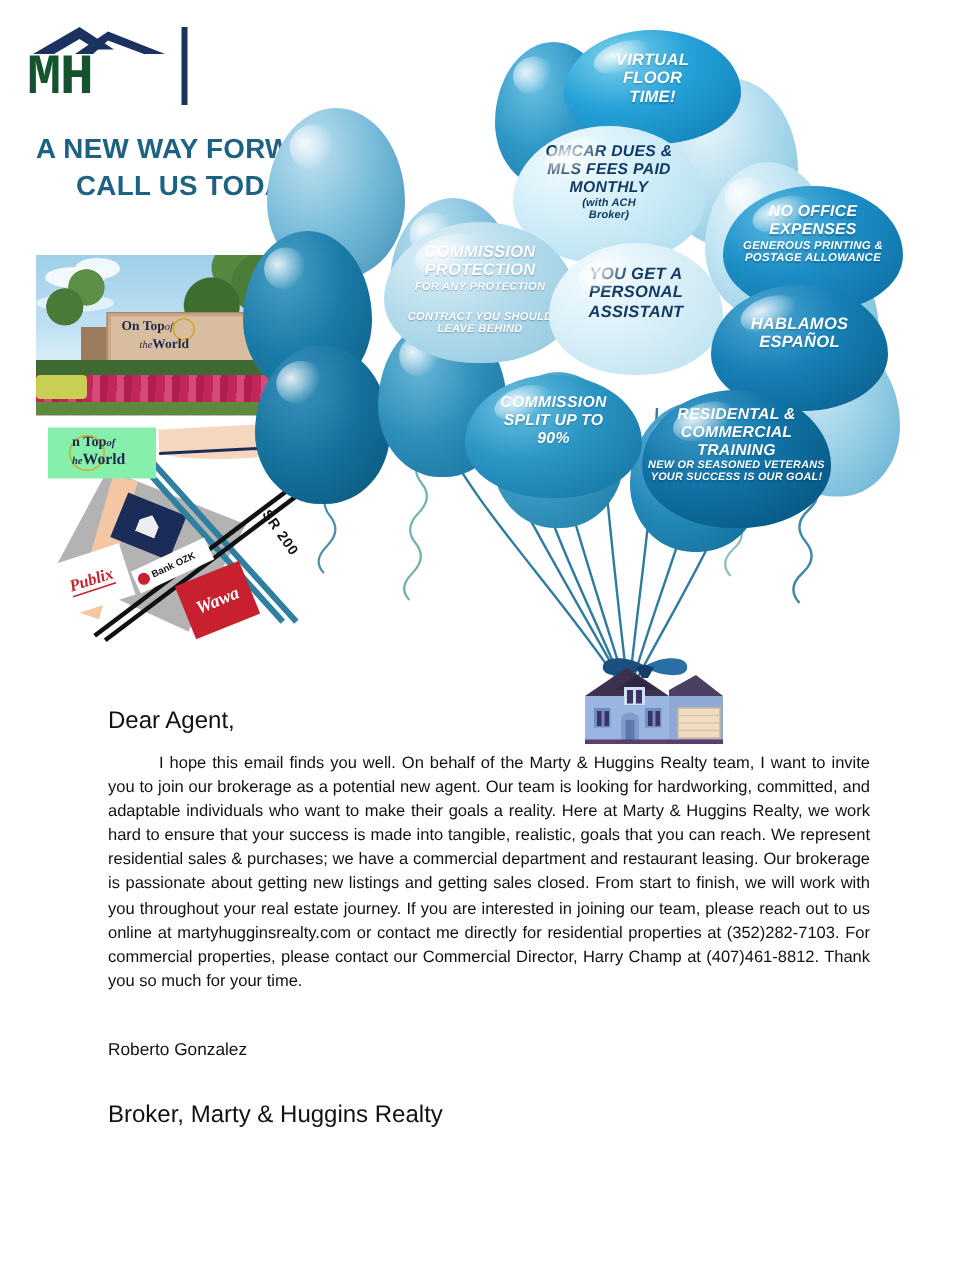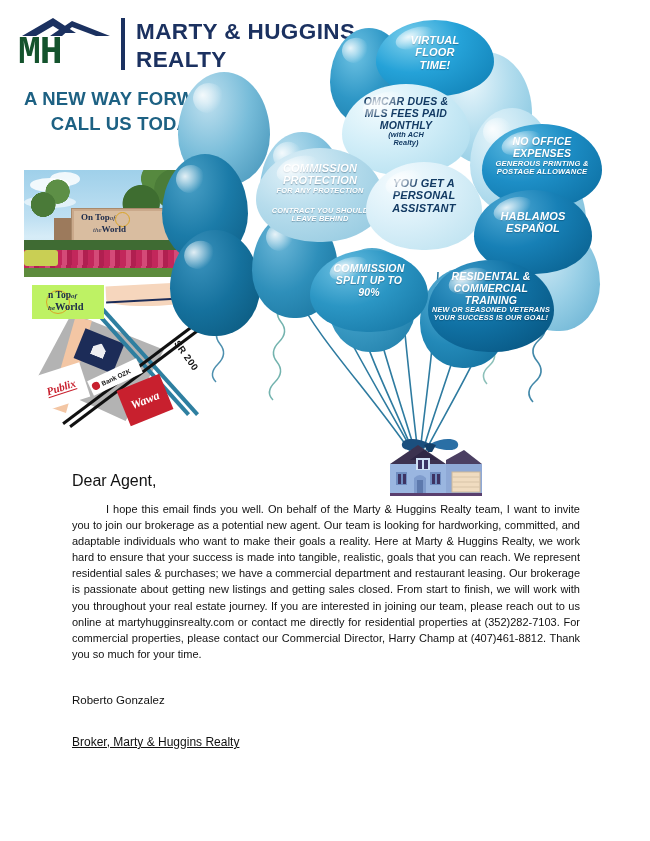--- a/index.html
+++ b/index.html
@@ -121,10 +121,6 @@
       <div id="logo-mh">MH</div>
     </div>
     <div id="logo-divider"></div>
-    <div id="logo-words">
-      <div class="logo-line">MARTY &amp; HUGGINS</div>
-      <div class="logo-line" id="logo-line2">REALTY</div>
-    </div>
   </div>
 </div>
 

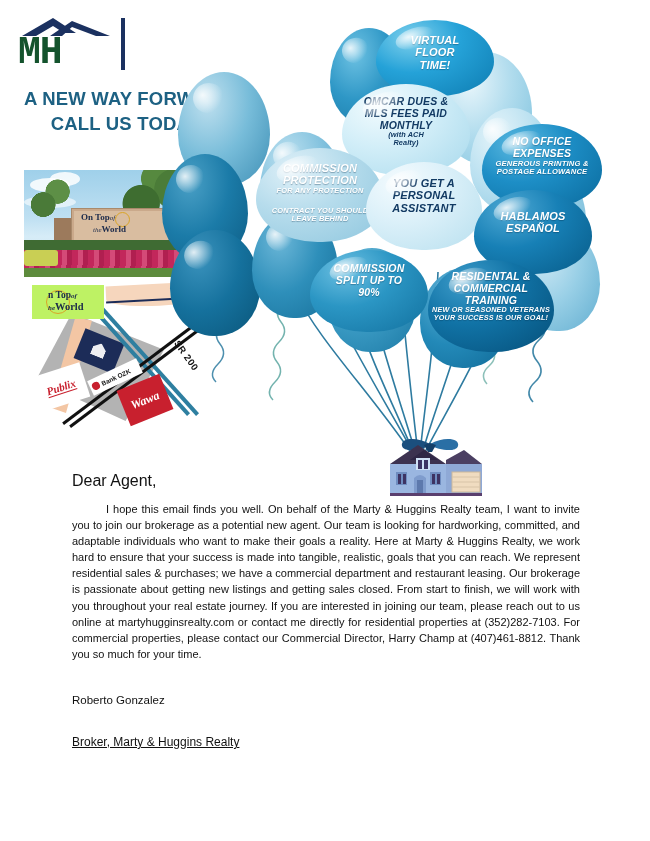--- a/index.html
+++ b/index.html
@@ -238,7 +238,7 @@
       <span>MLS FEES PAID</span><br>
       <span>MONTHLY</span>
       <span class="b-sub">(with ACH</span>
-      <span class="b-sub">Realty)</span>
+      <span class="b-sub">Broker)</span>
     </div>
   </div>
 

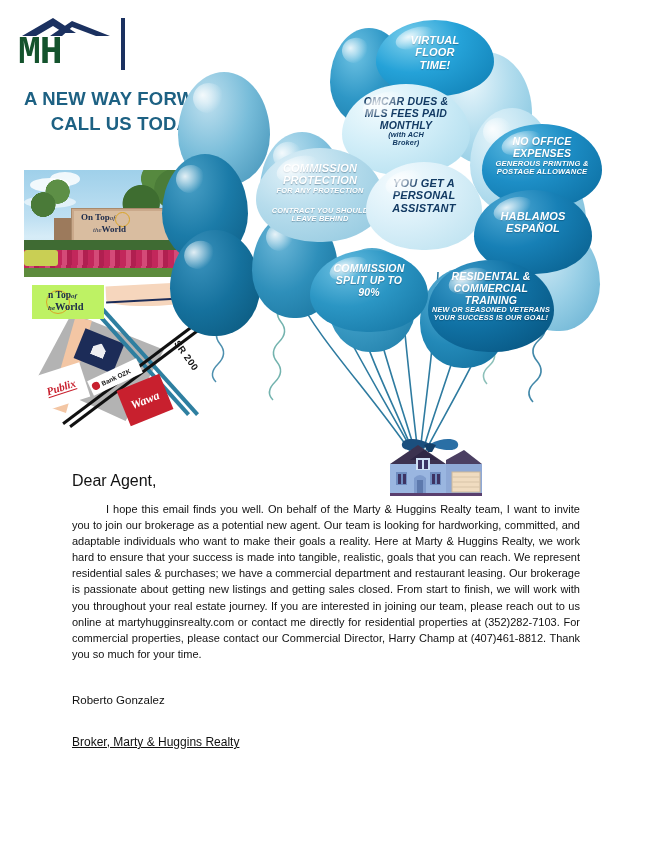--- a/index.html
+++ b/index.html
@@ -64,7 +64,7 @@
   .road-teal{position:absolute;background:#2e7fa0;}
   #map-label-sr200{position:absolute;left:163px;top:55px;font-size:9.5px;font-weight:bold;color:#111;
     transform:rotate(55deg);transform-origin:left top;letter-spacing:.5px;}
-  #map-logo{position:absolute;left:14px;top:2px;width:72px;height:34px;background:#bef264;}
+  #map-logo{position:absolute;left:14px;top:2px;width:72px;height:34px;background:#86efac;}
   #map-logo-t1{position:absolute;left:16px;top:5px;font-family:"Liberation Serif",serif;font-weight:bold;font-size:9.5px;color:#1b2a4a;}
   #map-logo-t2{position:absolute;left:16px;top:16px;font-family:"Liberation Serif",serif;font-weight:bold;font-size:10.5px;color:#1b2a4a;}
   #map-logo-ring{position:absolute;left:14px;top:5px;width:22px;height:22px;border:1.5px solid #d9a528;border-radius:50%;}

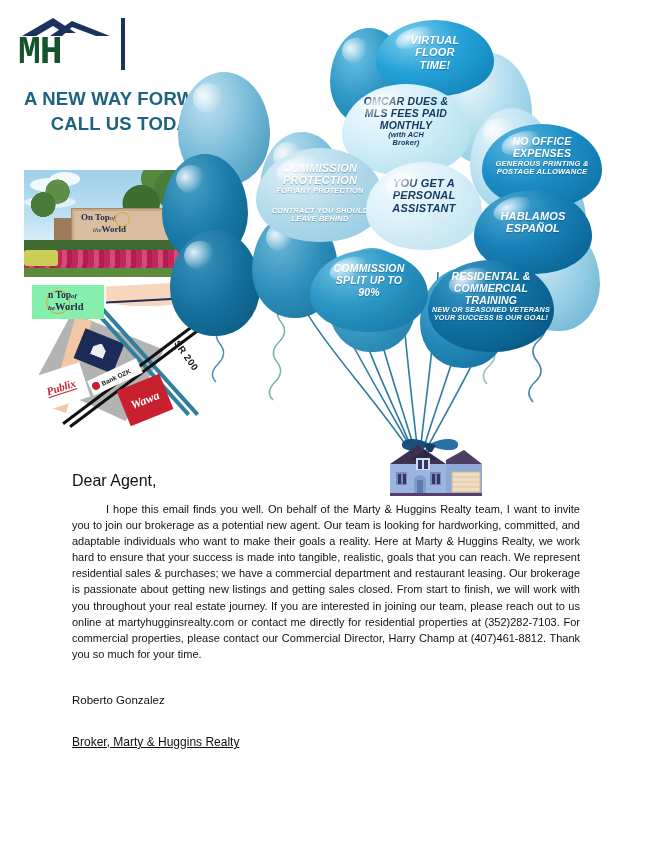--- a/index.html
+++ b/index.html
@@ -104,7 +104,7 @@
   #greeting{font-size:16px;color:#111;margin:0 0 11px 0;}
   #body-par{font-size:11px;color:#111;text-align:justify;text-indent:34px;line-height:16.1px;margin:0;}
   #sign-name{font-size:11.5px;color:#111;margin:32px 0 0 0;}
-  #sign-title{font-size:12px;color:#111;margin:29px 0 0 0;text-decoration:underline;}
+  #sign-title{font-size:16px;color:#111;margin:29px 0 0 0;}
   #footer{position:absolute;left:0;top:770px;width:650px;text-align:center;}
   .footer-line{font-size:12.5px;color:#2a5fa5;line-height:17px;}
 </style>

